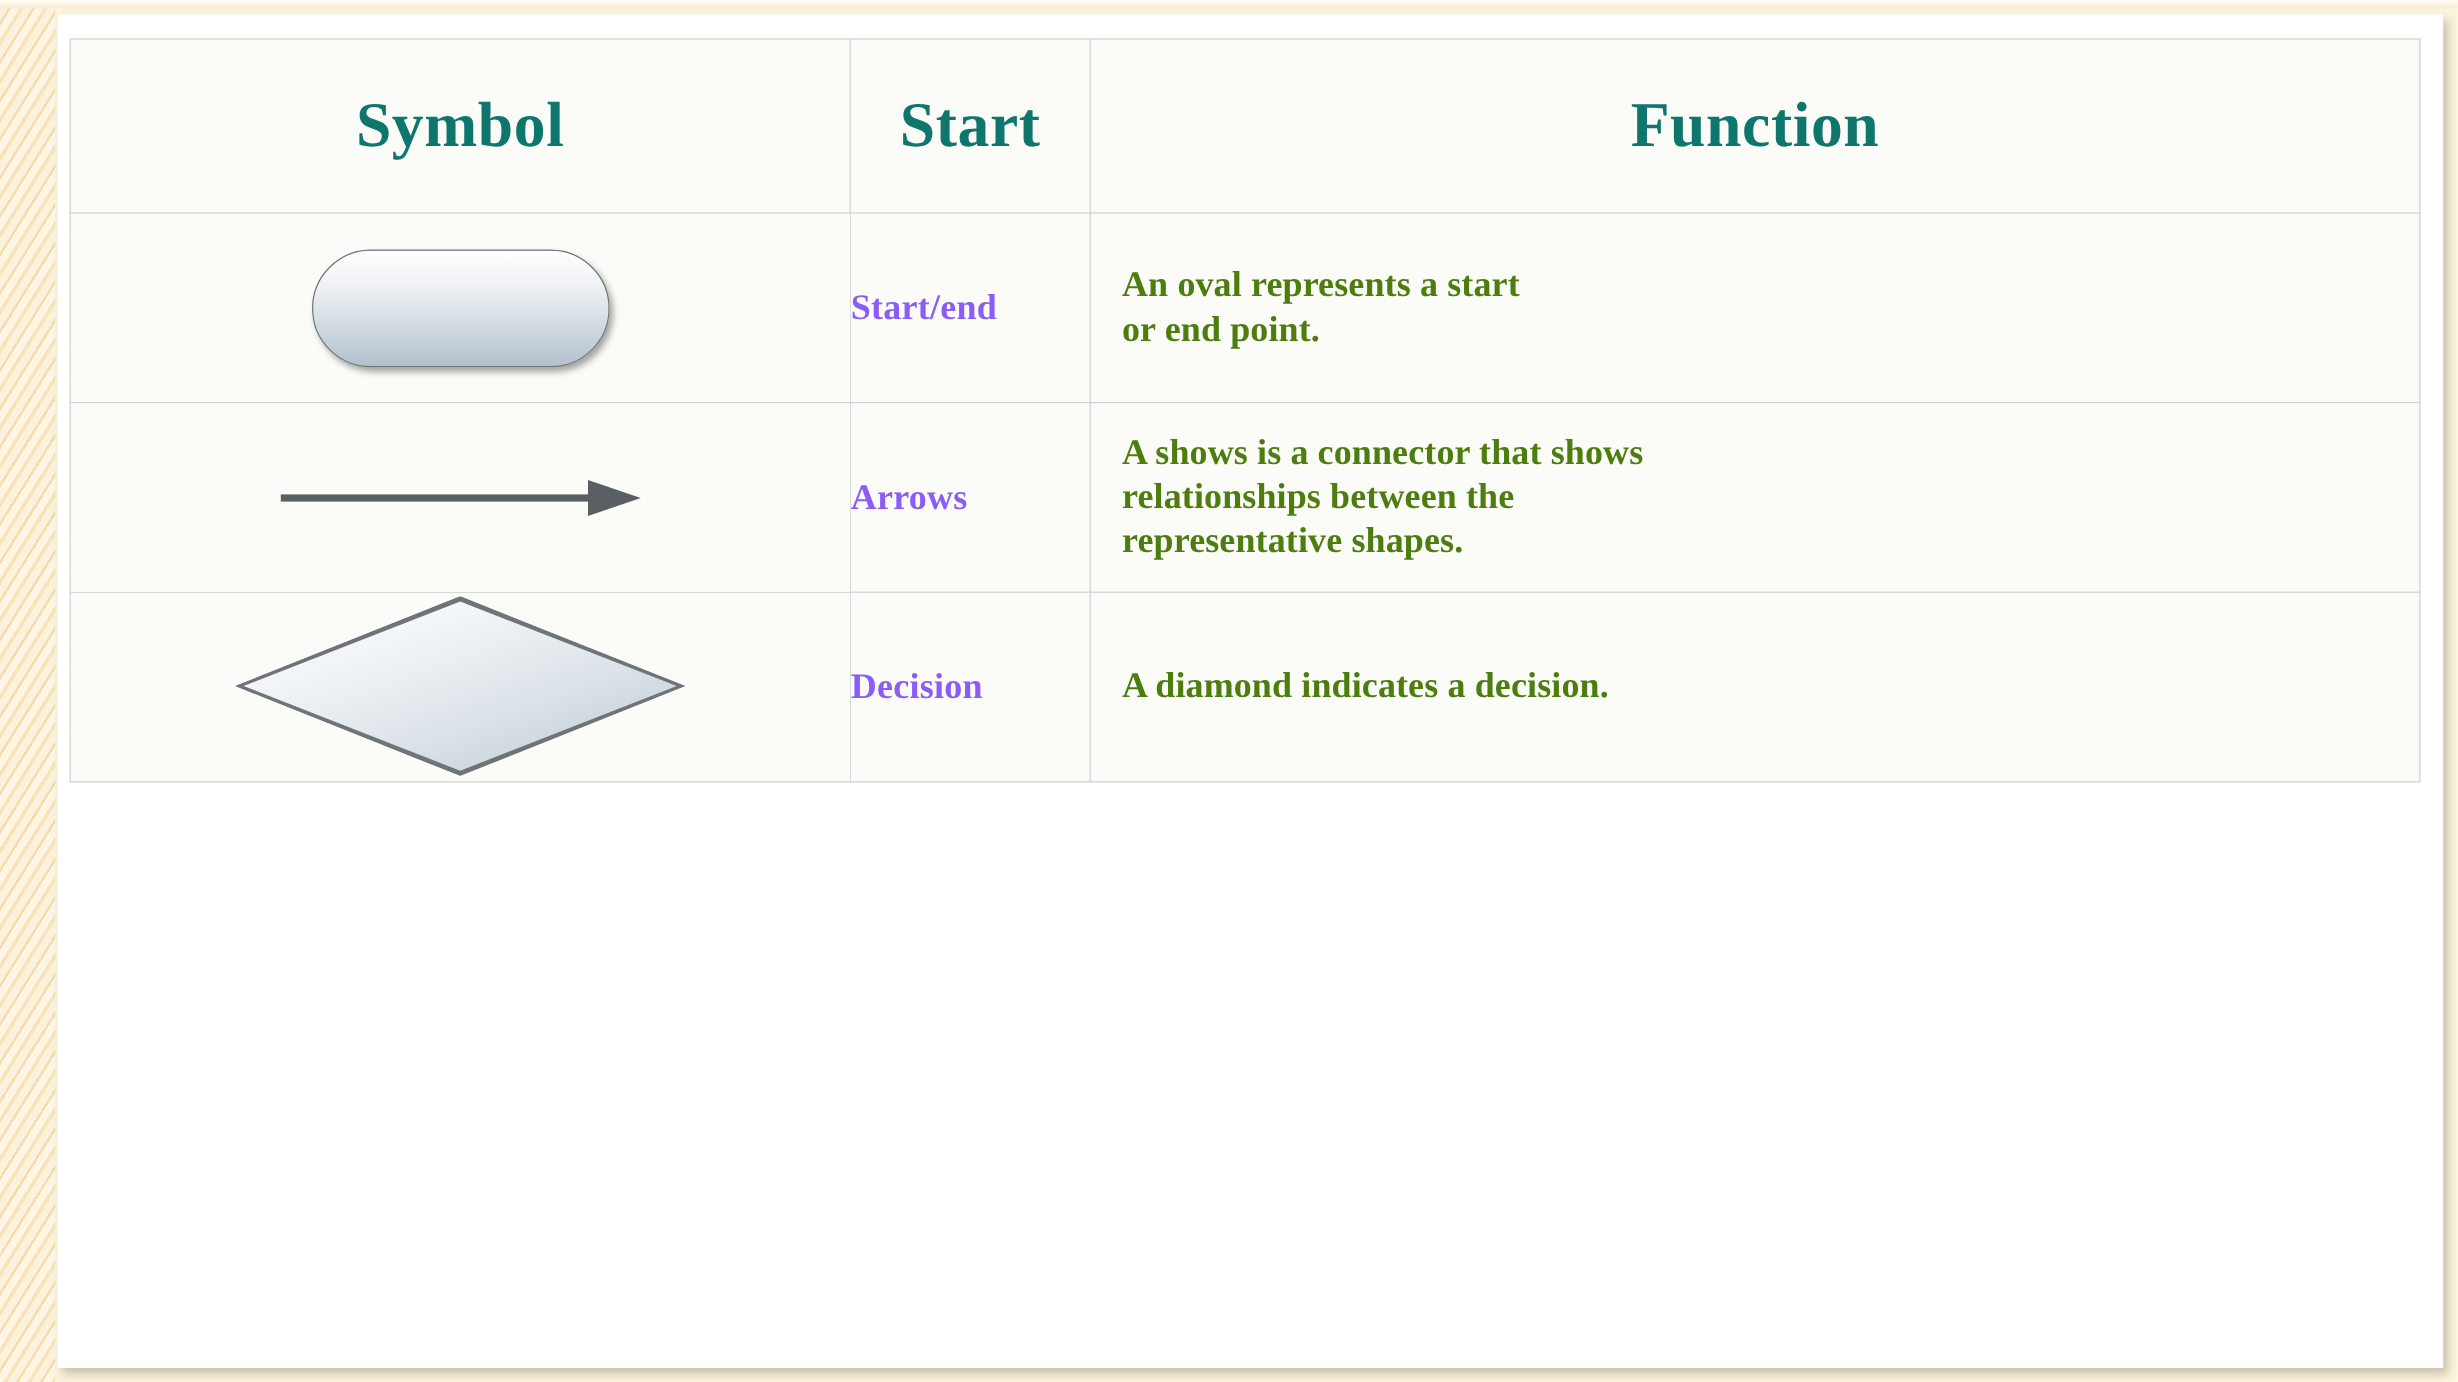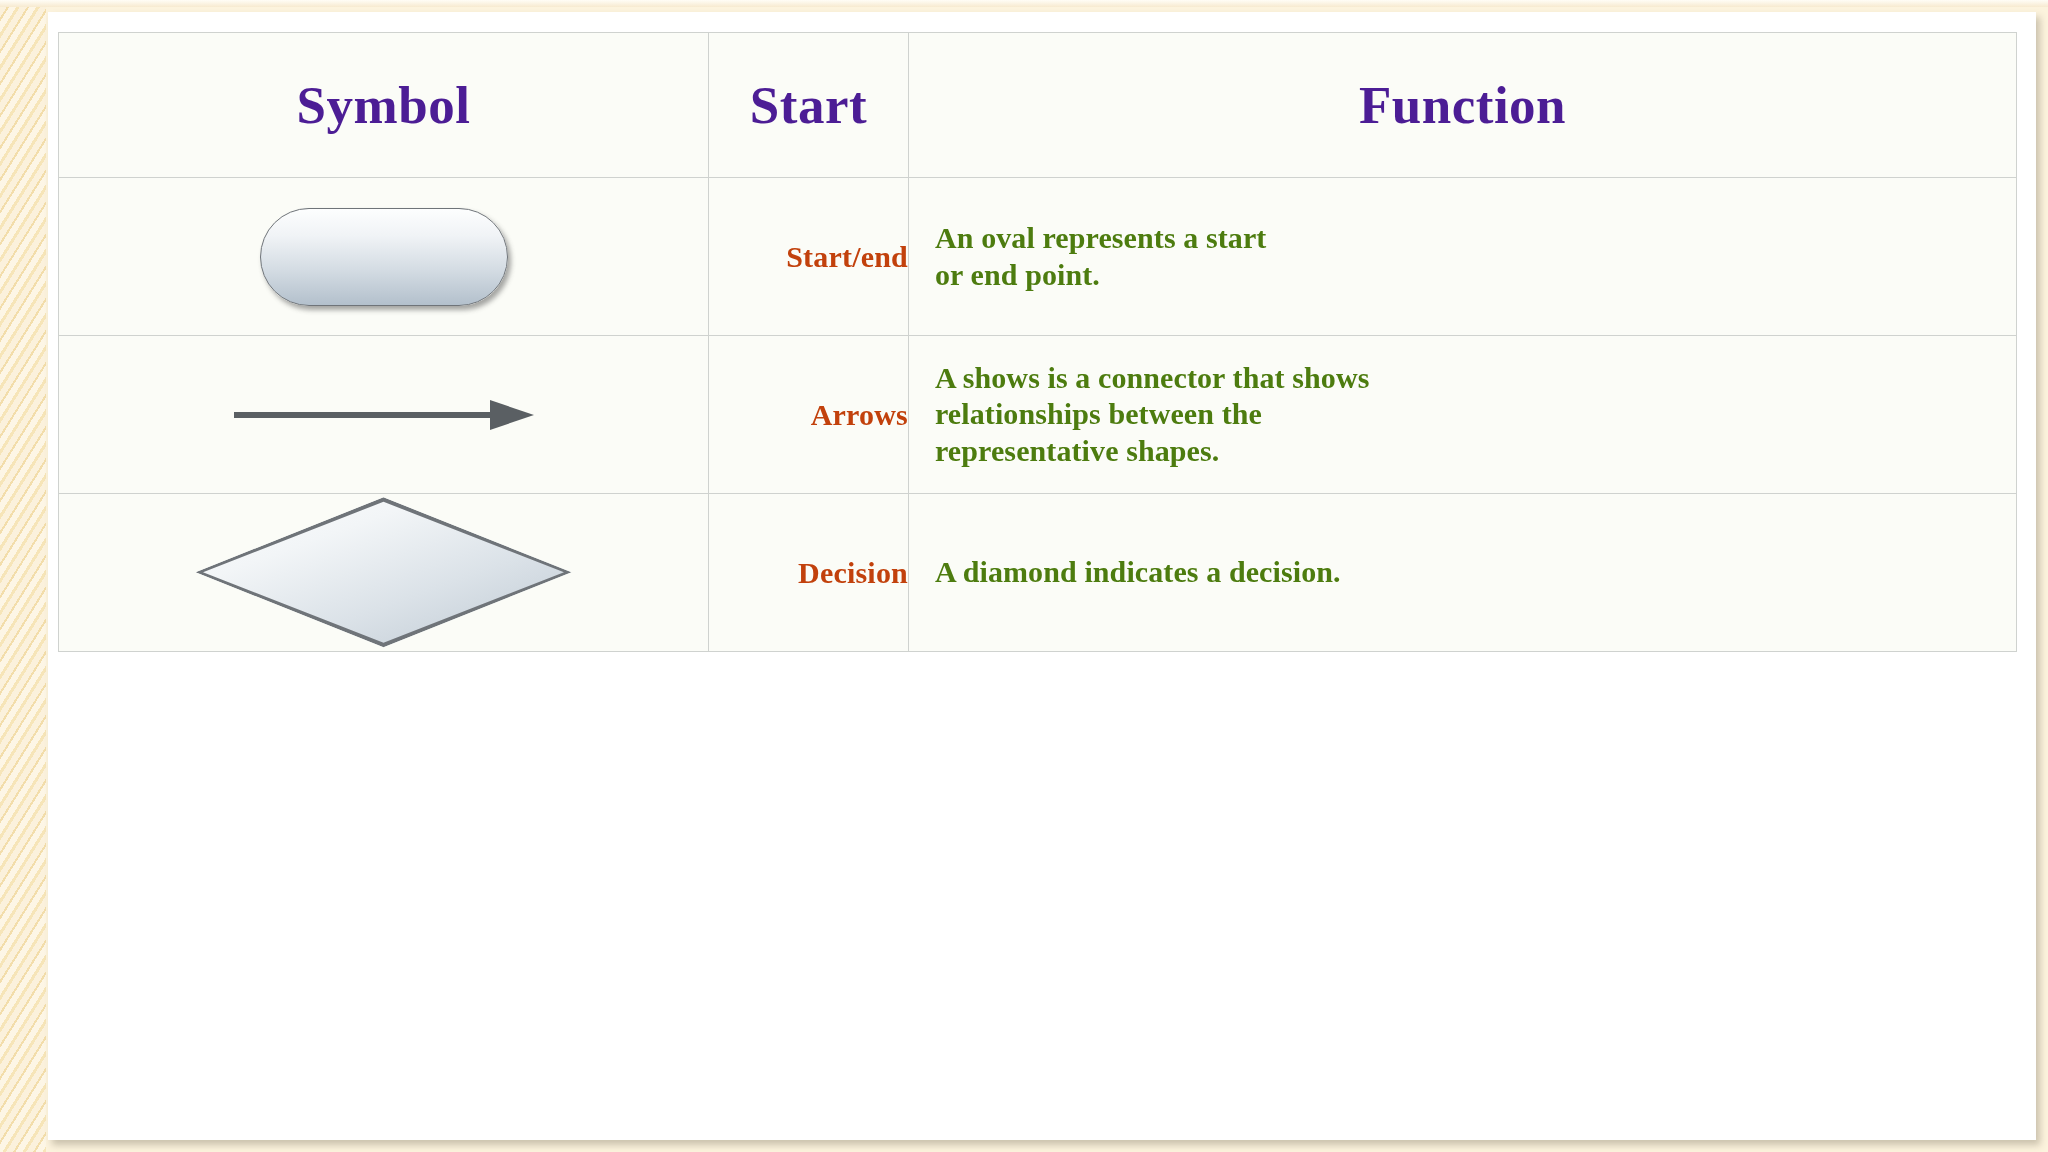--- a/index.html
+++ b/index.html
@@ -79,7 +79,7 @@
     font-size: 53px;
     font-weight: 700;
     letter-spacing: .5px;
-    color: #4c1d95;
+    color: #0f766e;
     font-family: "Liberation Serif", "DejaVu Serif", serif;
   }
 

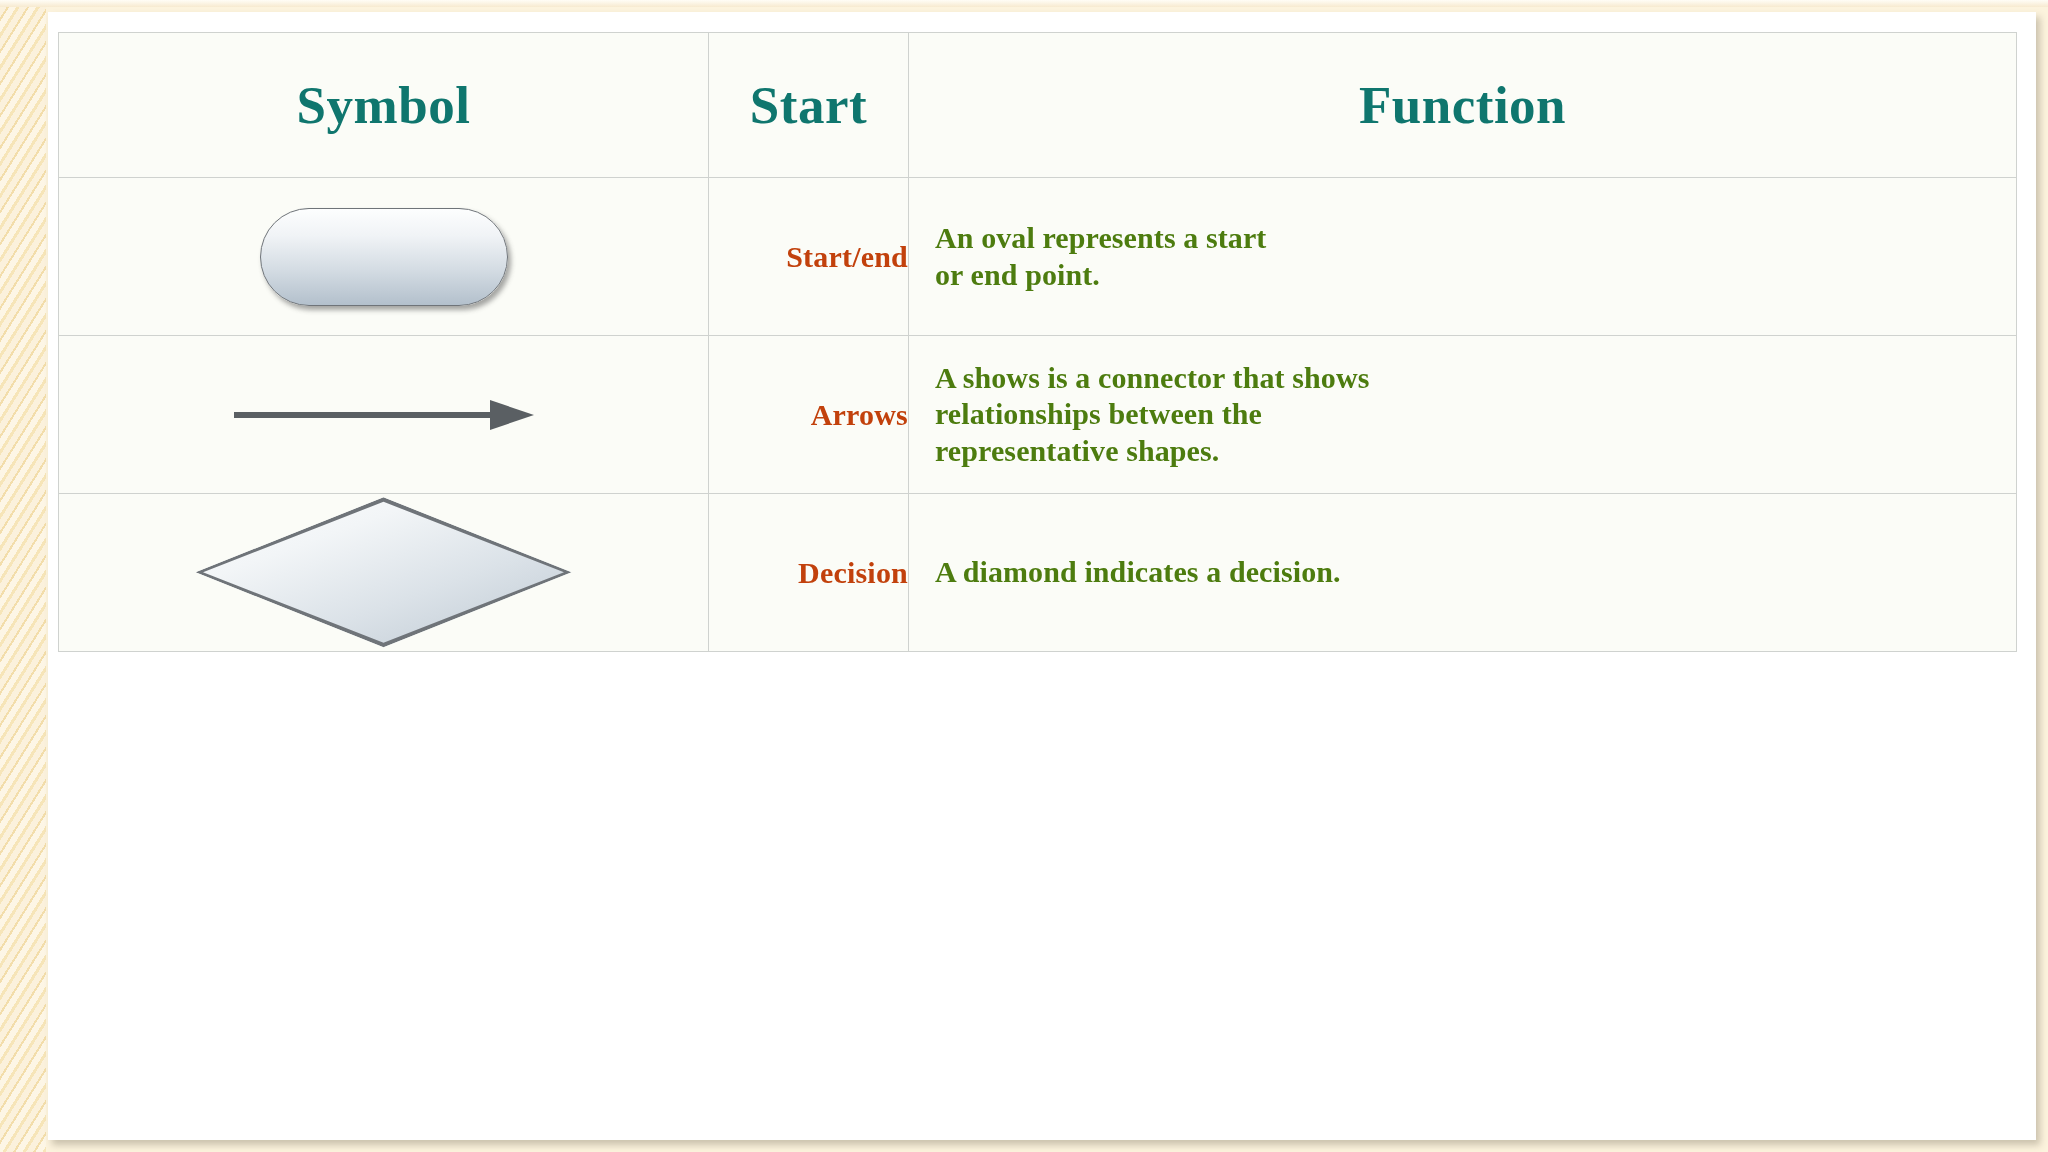--- a/index.html
+++ b/index.html
@@ -90,10 +90,10 @@
     position: relative;
   }
   .cell-name {
-    text-align: right;
+    text-align: left;
     font-size: 30px;
     font-weight: 700;
-    color: #c2410c;
+    color: #8b5cf6;
     letter-spacing: .2px;
   }
   .cell-function {

